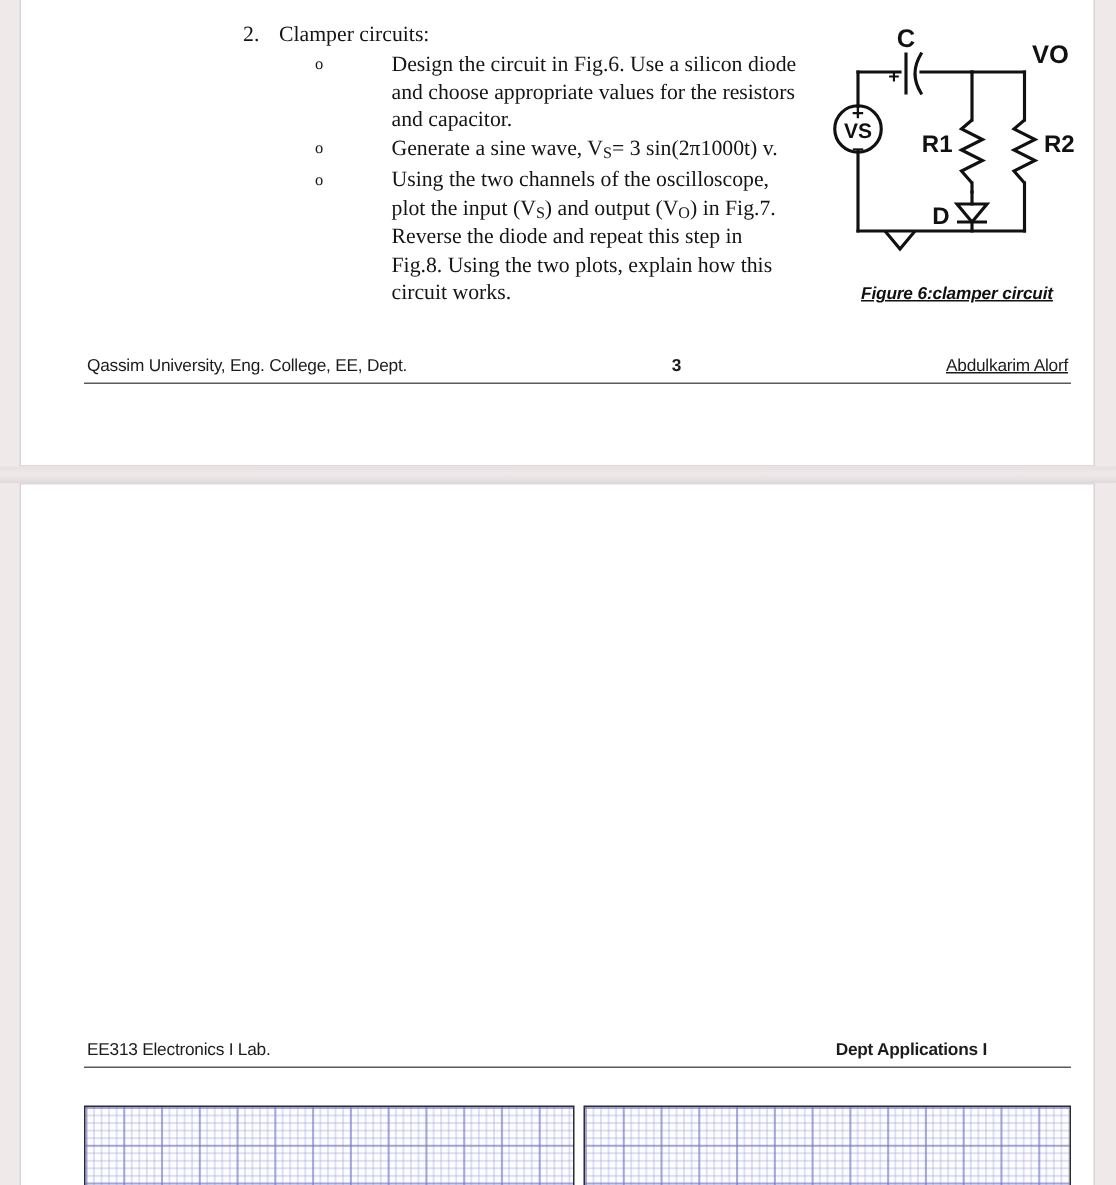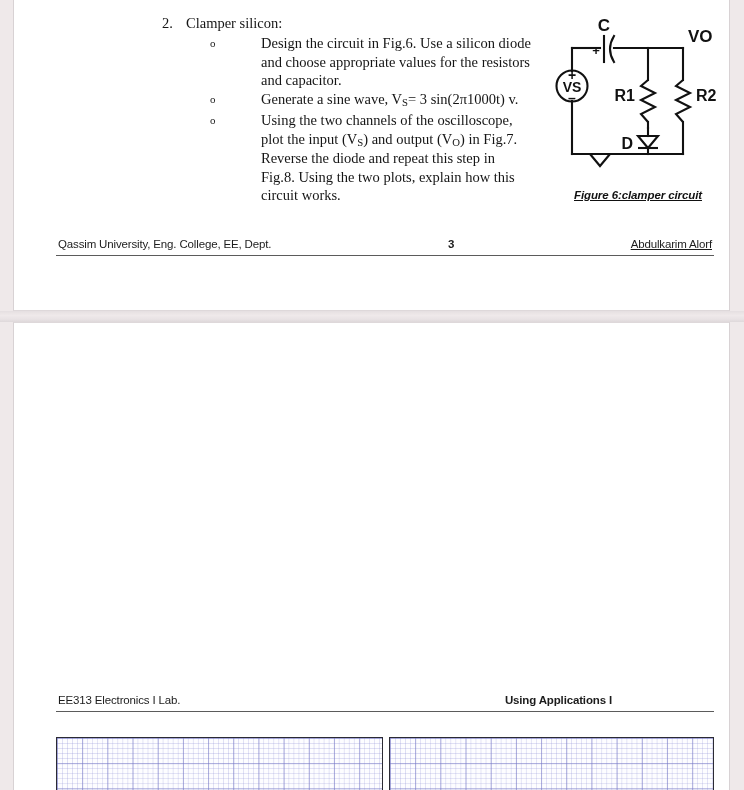--- a/index.html
+++ b/index.html
@@ -166,7 +166,7 @@
   <div class="q-block">
     <div class="q-num-row">
       <span class="q-num">2.</span>
-      <span class="q-title">Clamper silicon:</span>
+      <span class="q-title">Clamper circuits:</span>
     </div>
     <div class="bullets" id="bullet-list">
         <div class="bullet">

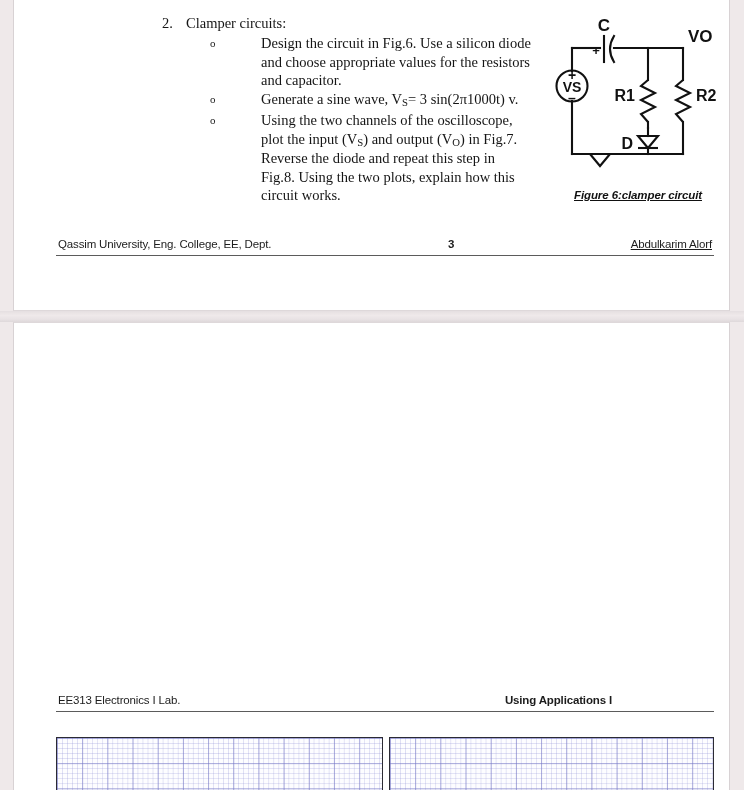--- a/index.html
+++ b/index.html
@@ -131,7 +131,7 @@
   #footer-1 { left: 44px; top: 238px; width: 654px; }
   #footer-1-rule { left: 42px; top: 255px; width: 658px; }
 
-  #header-2 { left: 44px; top: 371px; width: 554px; }
+  #header-2 { left: 44px; top: 371px; width: 600px; }
   #header-2-rule { left: 42px; top: 388px; width: 658px; }
   #header-2 .meta-mid { text-align: right; padding-right: 0; }
 

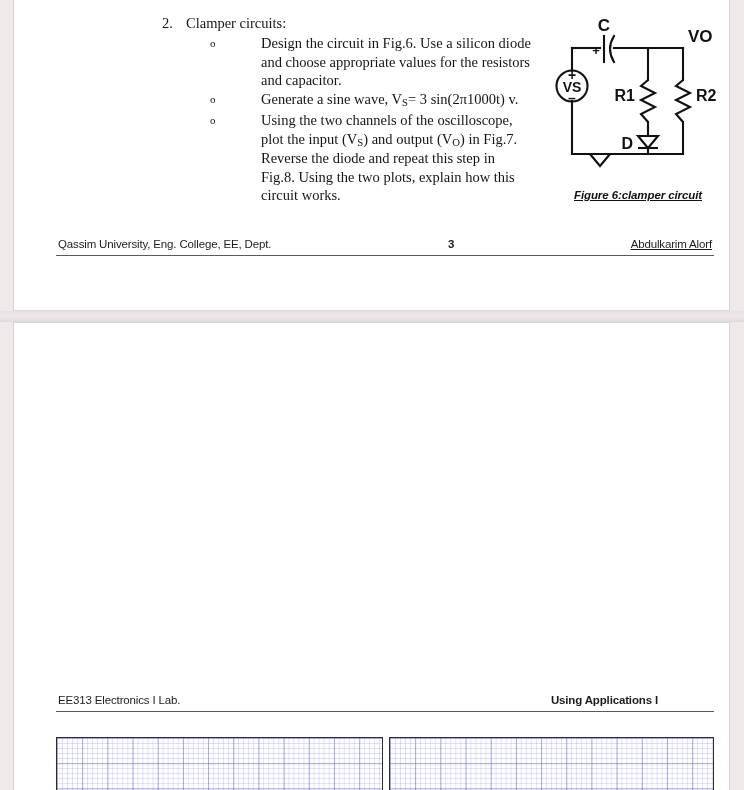--- a/index.html
+++ b/index.html
@@ -254,7 +254,7 @@
 
   <div class="meta-row" id="header-2">
     <span class="meta-left">EE313 Electronics I Lab.</span>
-    <span class="meta-mid">Using Applications I</span>
+    <span class="meta-mid">Dept Applications I</span>
   </div>
   <div class="rule-line" id="header-2-rule"></div>
 

